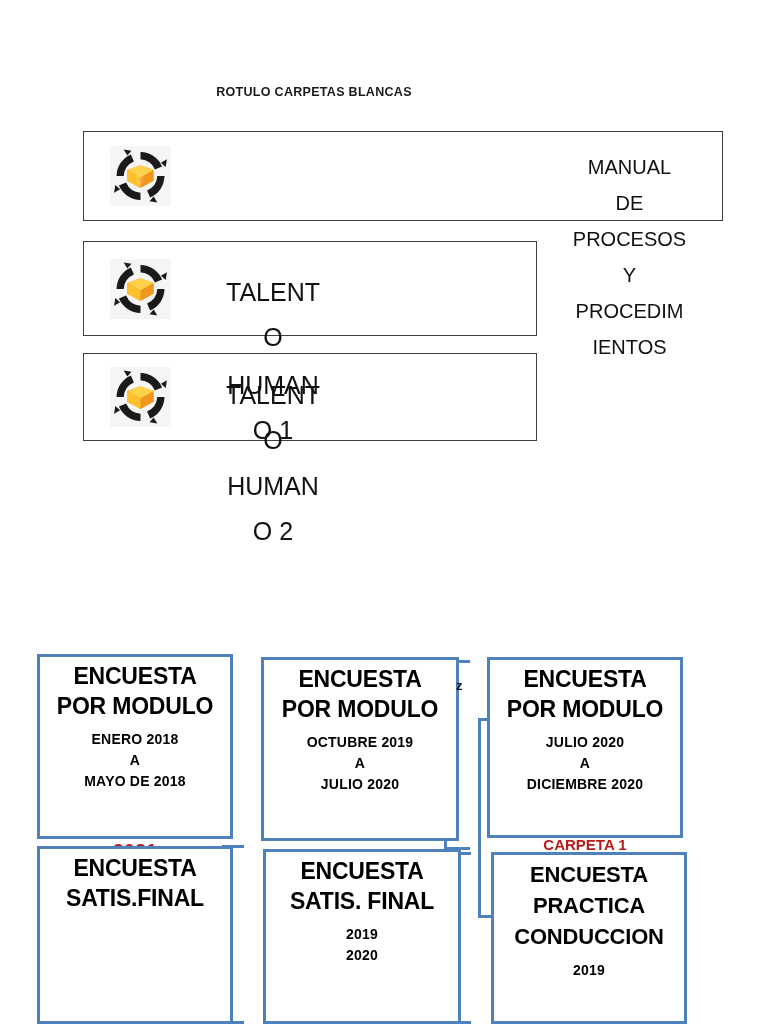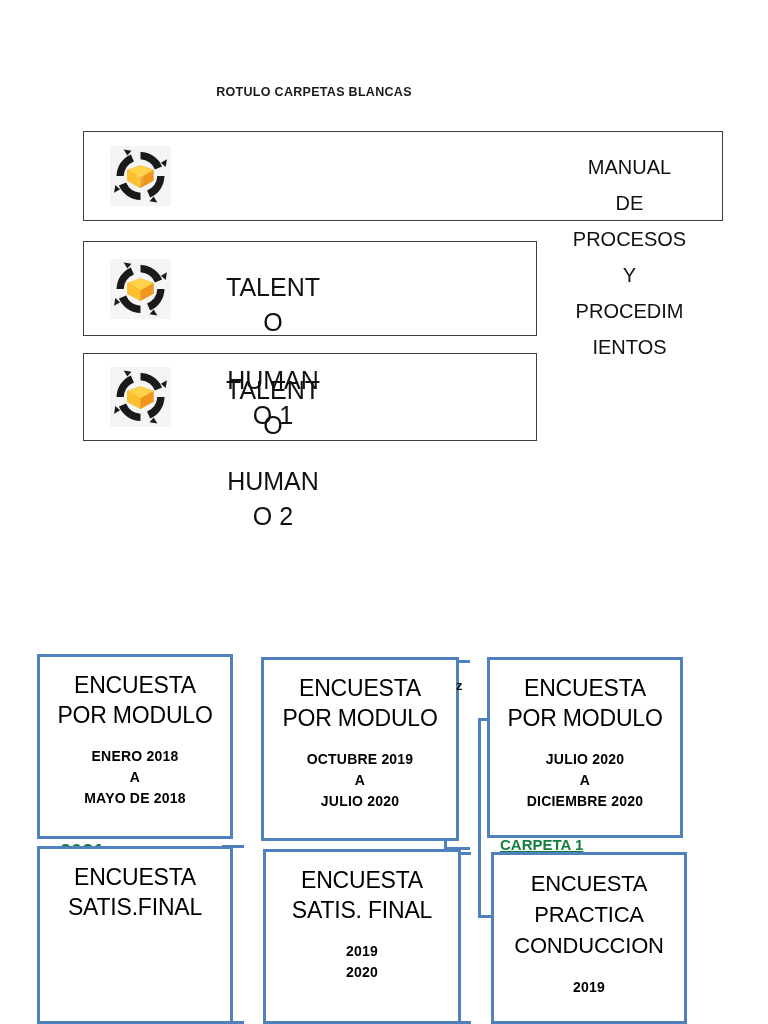--- a/index.html
+++ b/index.html
@@ -57,7 +57,7 @@
     position: absolute;
     text-align: center;
     font-size: 25px;
-    line-height: 35px;
+    line-height: 45px;
     font-weight: normal;
     color: #111111;
     white-space: pre-line;

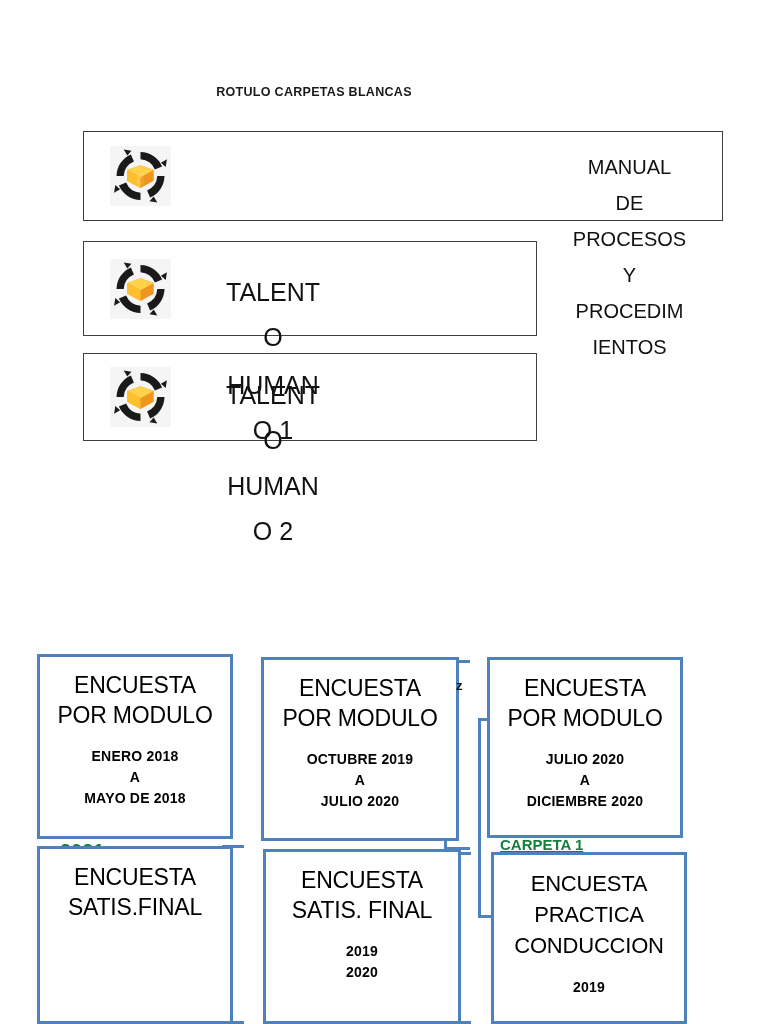--- a/index.html
+++ b/index.html
@@ -103,10 +103,10 @@
   }
   .card .card-title {
     font-size: 23px;
-    font-weight: normal;
+    font-weight: bold;
     line-height: 30px;
     white-space: pre-line;
-    margin-top: 13px;
+    margin-top: 4px;
     letter-spacing: -0.2px;
   }
   .card .card-sub {

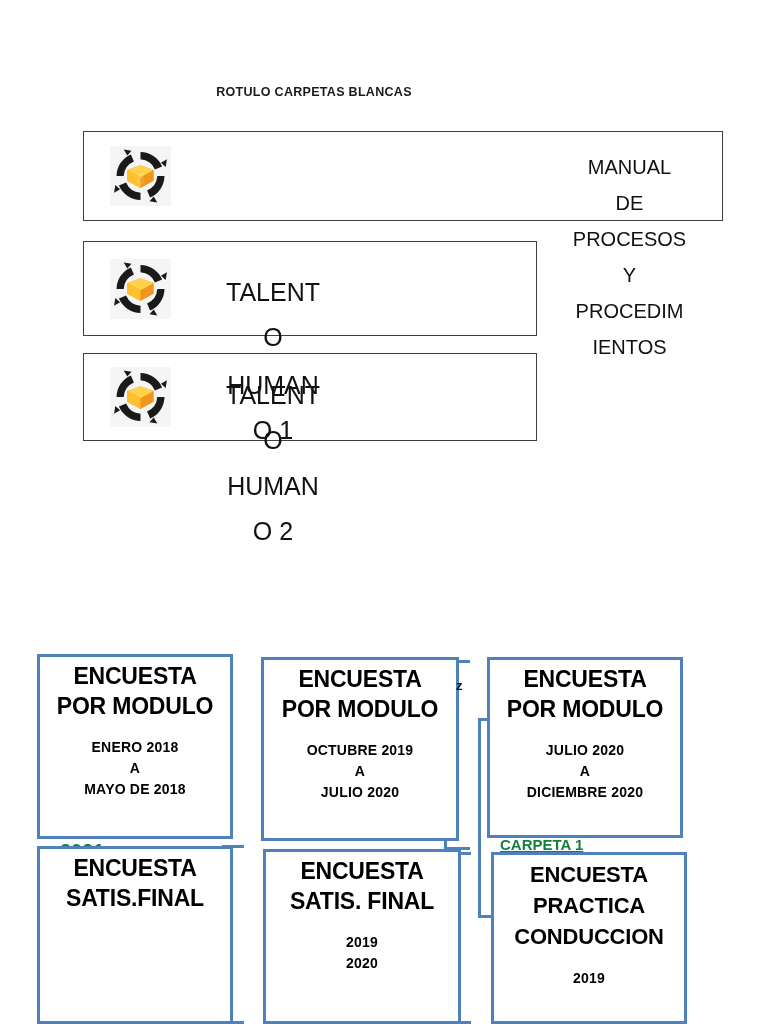--- a/index.html
+++ b/index.html
@@ -114,7 +114,7 @@
     font-weight: bold;
     line-height: 21px;
     white-space: pre-line;
-    margin-top: 16px;
+    margin-top: 8px;
     letter-spacing: 0.2px;
   }
   .card.tall .card-title { font-size: 22px; line-height: 31px; }

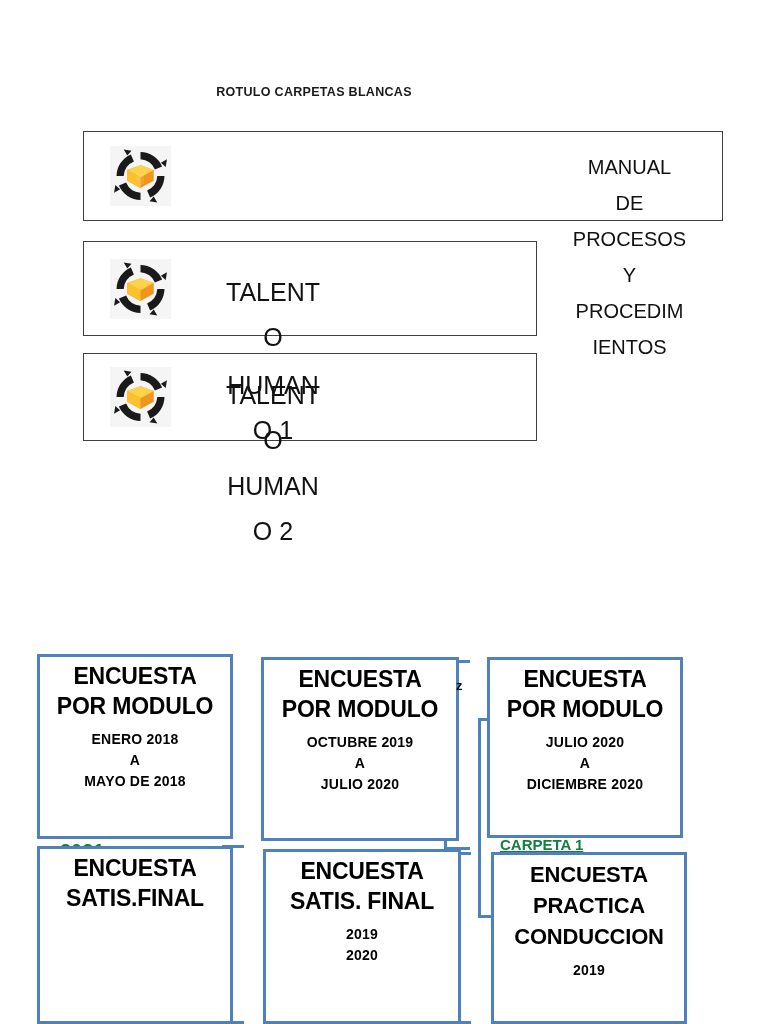--- a/index.html
+++ b/index.html
@@ -131,13 +131,13 @@
   
   .behind-text {
     position: absolute;
+    text-align: center;
     font-size: 20px;
     font-weight: bold;
     line-height: 26px;
     white-space: pre-line;
-    color: #15803d;
+    color: #b91c1c;
     z-index: 0;
-    text-decoration: underline;
   }
   .bt-years-1 { left: 60px; top: 812px; width: 150px; }
   .bt-carpeta { left: 500px; top: 832px; width: 170px; font-size: 15px; z-index: 3; }

